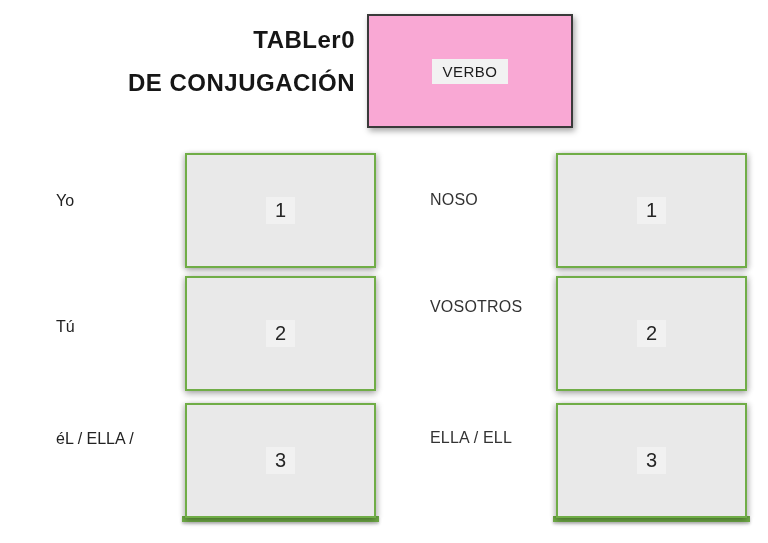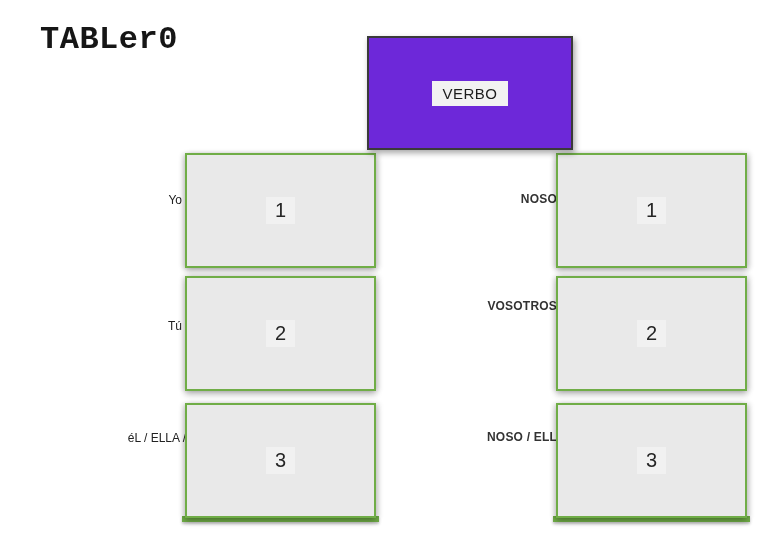--- a/index.html
+++ b/index.html
@@ -16,14 +16,13 @@
     left: 40px;
     top: 18px;
     width: 315px;
-    text-align: left;
-    font-size: 32px;
+    text-align: right;
+    font-size: 24px;
     line-height: 43px;
     font-weight: 700;
     color: #161616;
     letter-spacing: 0.5px;
     z-index: 1;
-    font-family: Liberation Mono, monospace;
   }
   .verb-card {
     position: absolute;

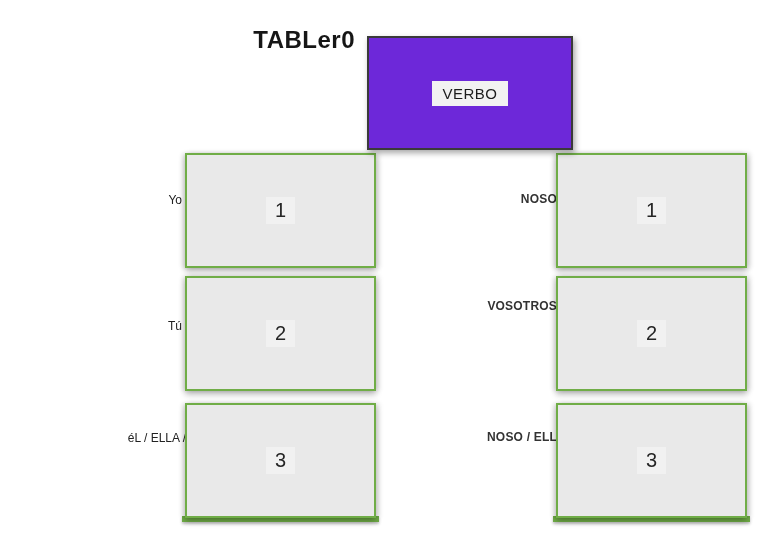--- a/index.html
+++ b/index.html
@@ -109,6 +109,7 @@
 
   <div class="title">
     <div>TABLer0</div>
+    <div>DE CONJUGACIÓN</div>
   </div>
 
   <div class="verb-card">

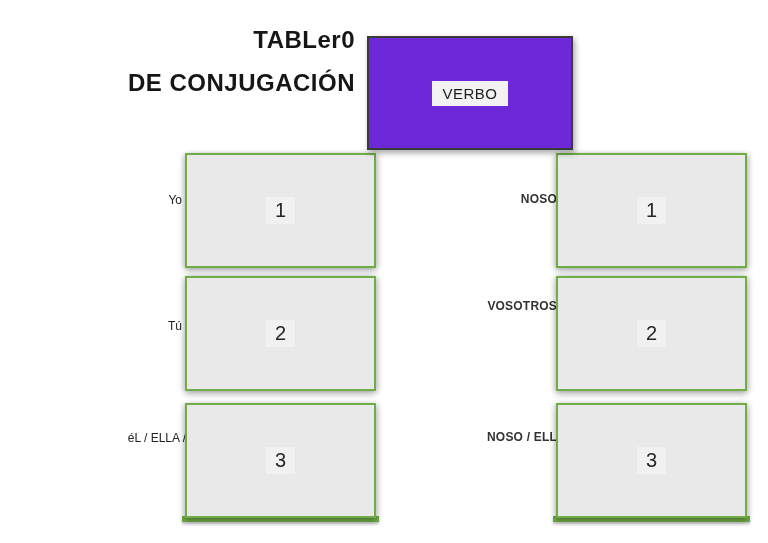--- a/index.html
+++ b/index.html
@@ -30,14 +30,13 @@
     top: 14px;
     width: 202px;
     height: 110px;
-    background: #6d28d9;
+    background: #f9a8d4;
     border: 2px solid #3a3a3a;
     box-shadow: 2px 3px 6px rgba(0,0,0,0.35);
     display: flex;
     align-items: center;
     justify-content: center;
     z-index: 3;
-    margin-top: 22px;
   }
   .verb-label {
     font-size: 15px;

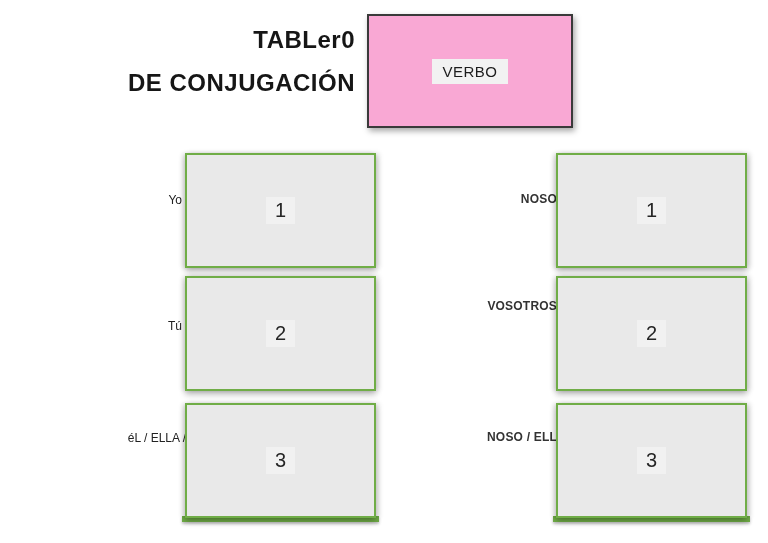--- a/index.html
+++ b/index.html
@@ -67,8 +67,7 @@
     position: absolute;
     white-space: nowrap;
     overflow: hidden;
-    text-align: right;
-    font-size: 12px;
+    font-size: 16px;
     color: #222222;
     z-index: 1;
     line-height: 13px;

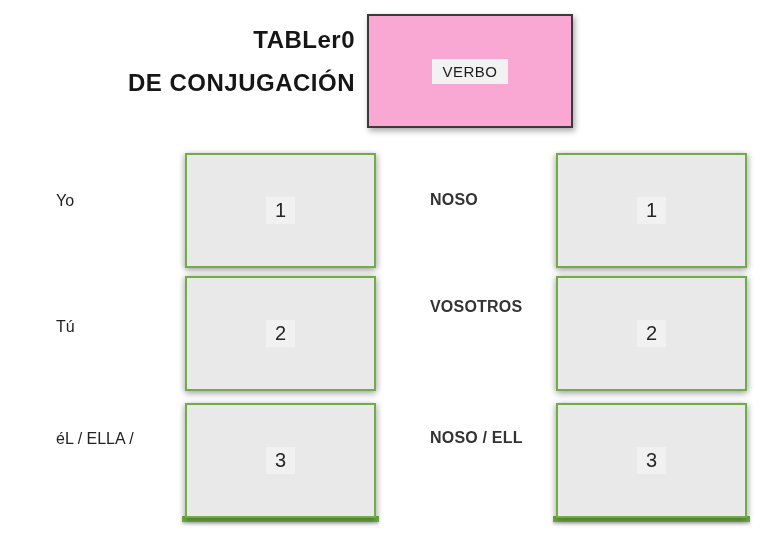--- a/index.html
+++ b/index.html
@@ -73,7 +73,7 @@
     line-height: 13px;
   }
   .pronoun.strong {
-    font-weight: 700;
+    font-weight: 400;
     color: #333333;
     letter-spacing: 0.2px;
   }

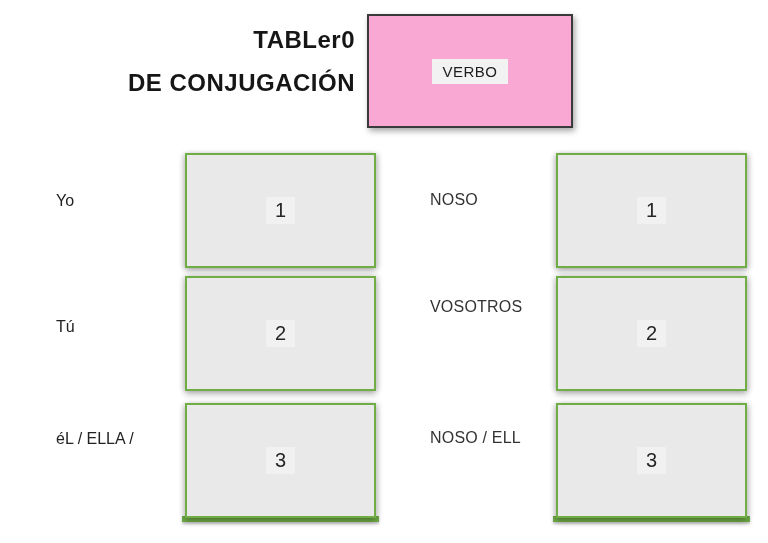--- a/index.html
+++ b/index.html
@@ -120,7 +120,7 @@
 
   <div class="pronoun strong" id="pron-r1">NOSO</div>
   <div class="pronoun strong" id="pron-r2">VOSOTROS</div>
-  <div class="pronoun strong" id="pron-r3">NOSO / ELL</div>
+  <div class="pronoun strong" id="pron-r3">ELLA / ELL</div>
 
   <div class="slot" id="slot-l1">
     <span class="slot-num">1</span>

